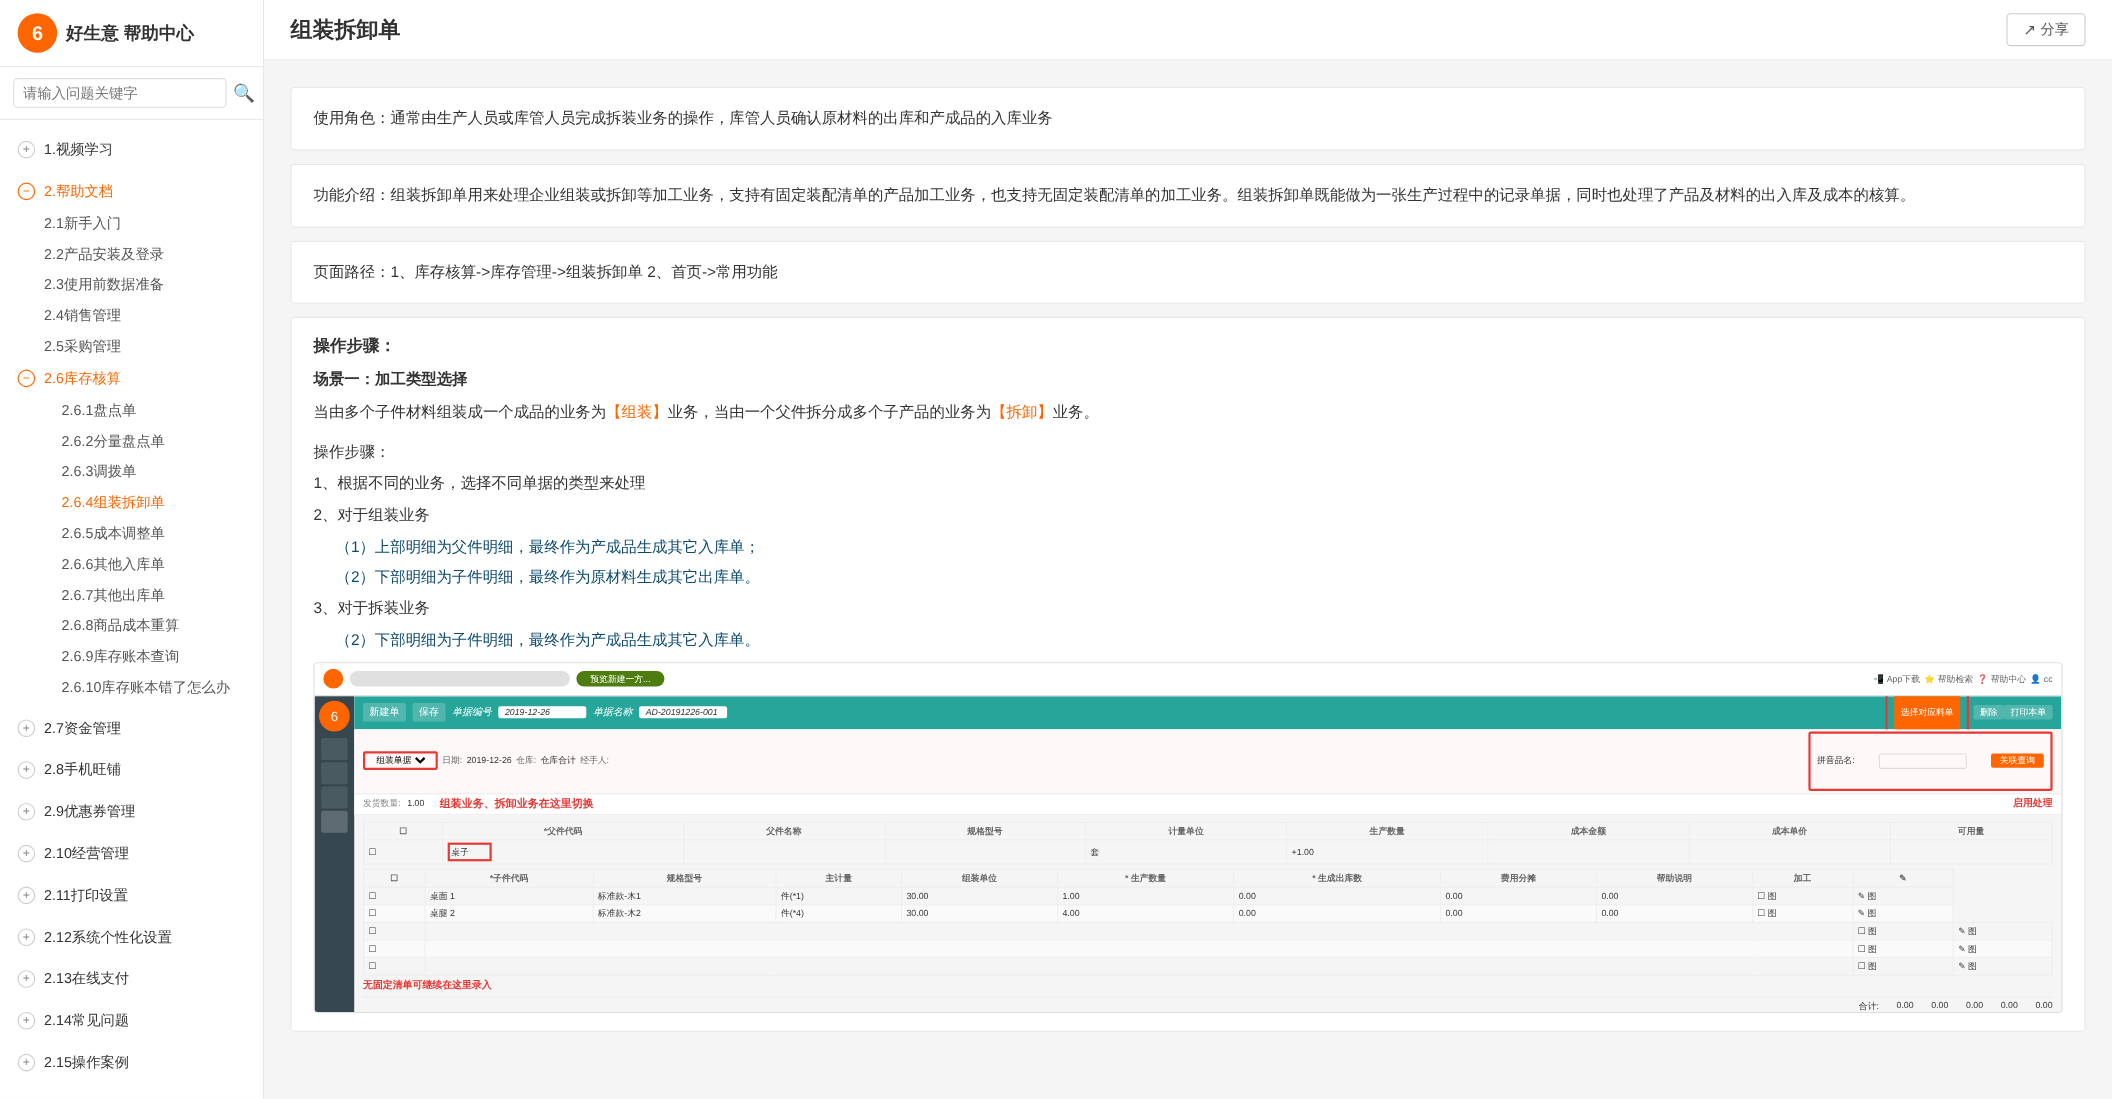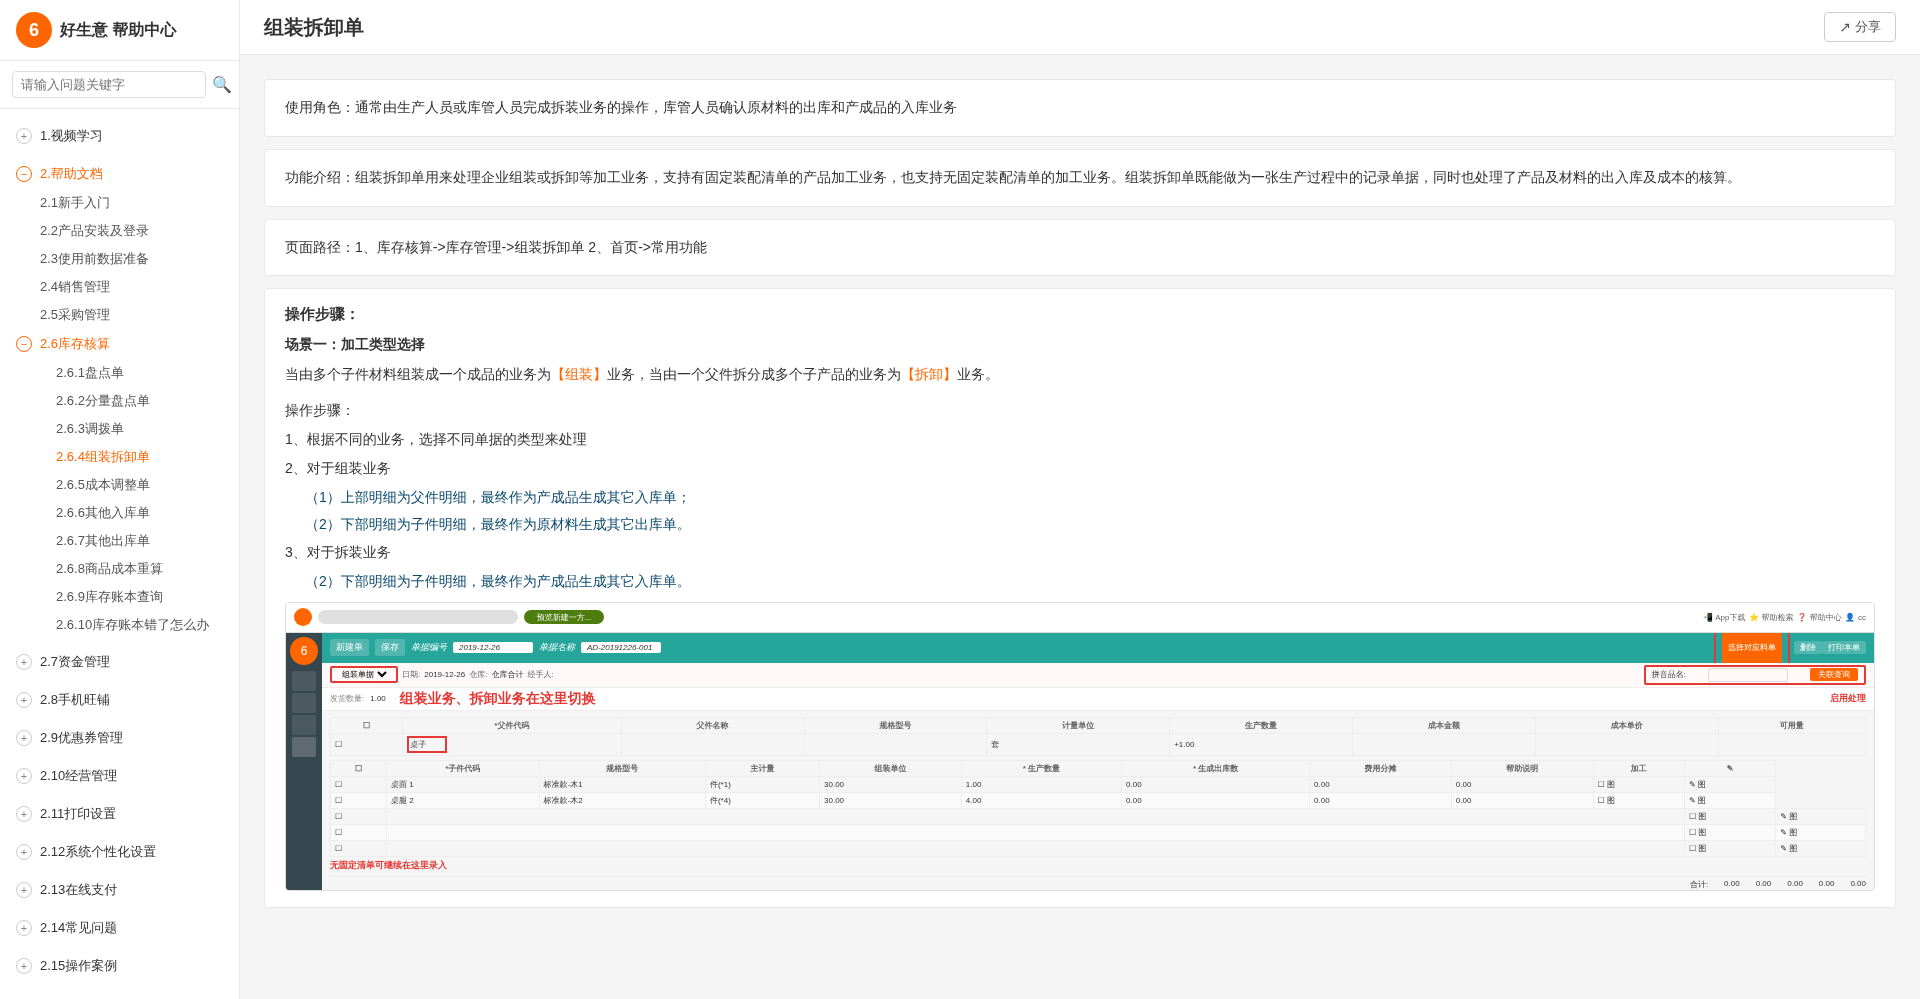--- a/index.html
+++ b/index.html
@@ -482,7 +482,7 @@
                   <span style="font-size:8px;color:#333;">仓库合计</span>
                   <span style="font-size:8px;color:#666;">经手人:</span>
                   <div style="flex:1;"></div>
-                  <div style="border:2px solid #e53935;padding:1px 6px;border-radius:2px;display:flex;align-items:center;gap:22px;">
+                  <div style="border:2px solid #e53935;padding:18px 6px;border-radius:2px;display:flex;align-items:center;gap:22px;">
                     <span style="font-size:8px;">拼音品名:</span>
                     <div style="border:1px solid #ddd;border-radius:2px;width:80px;height:14px;"></div>
                     <button style="background:#f60;color:#fff;border:none;border-radius:2px;padding:1px 8px;font-size:8px;">关联查询</button>

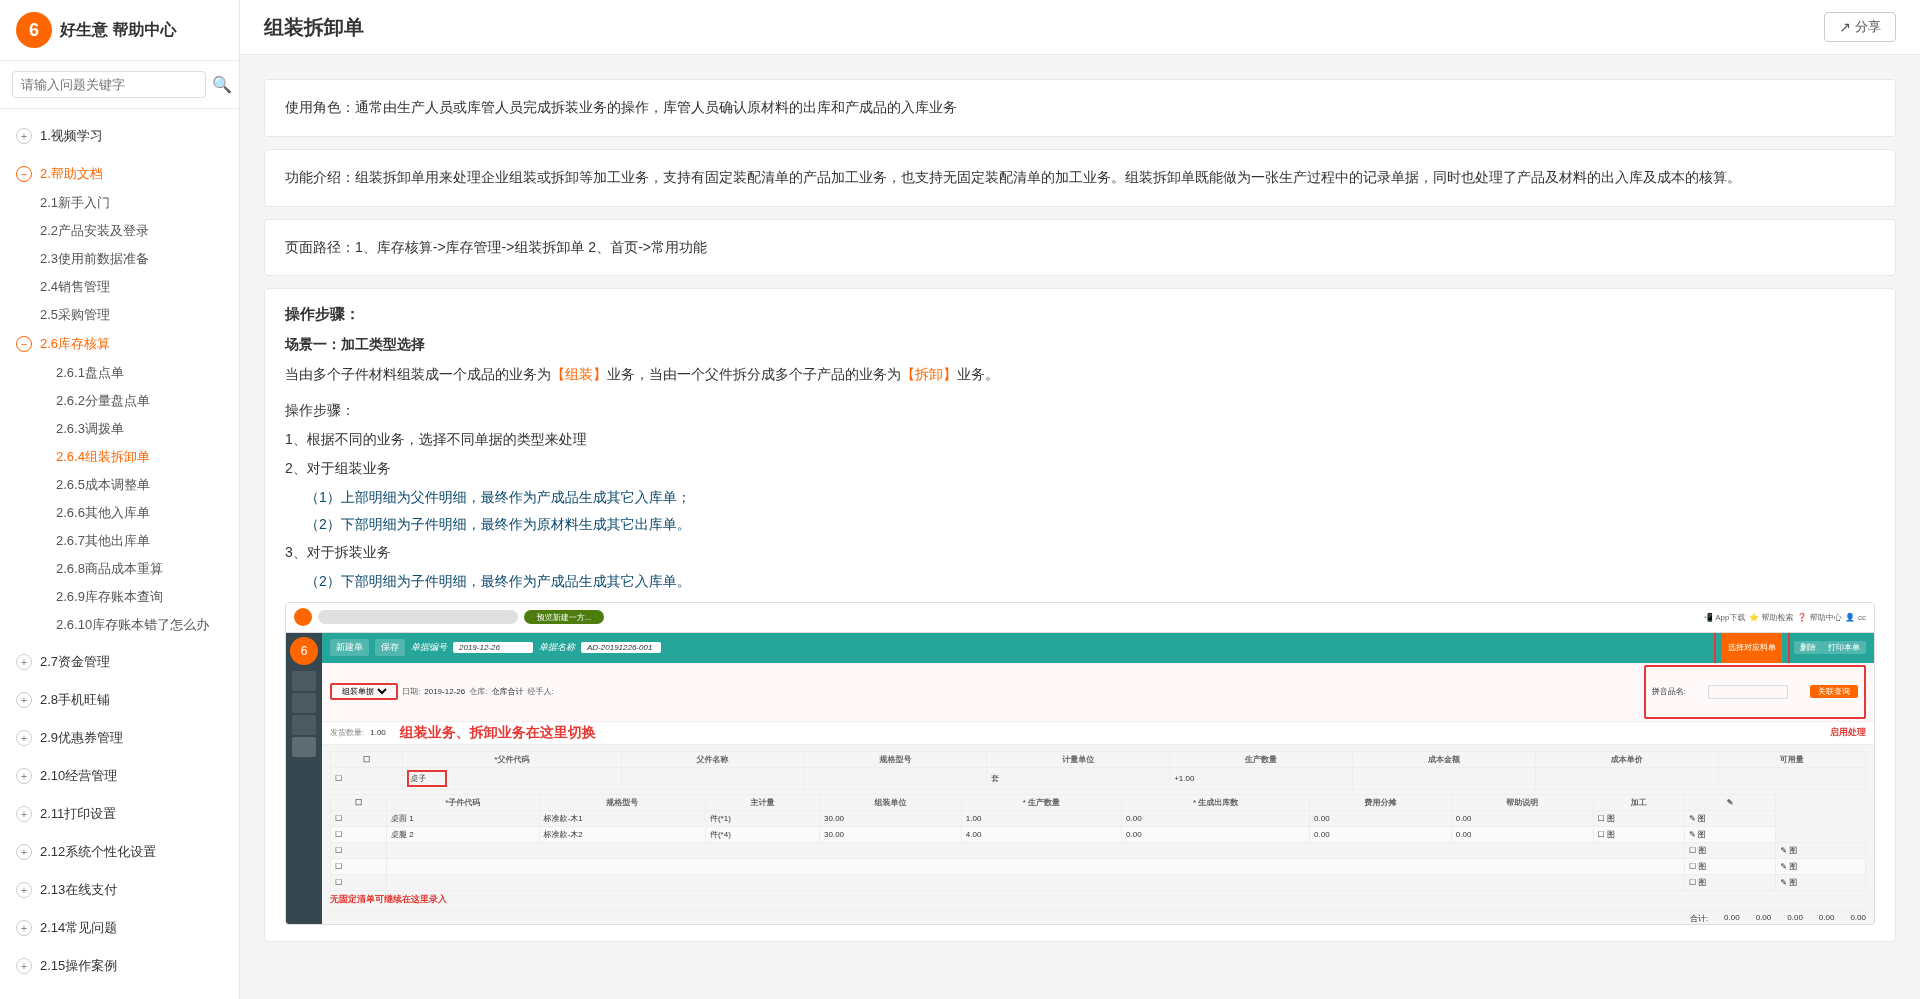--- a/index.html
+++ b/index.html
@@ -494,7 +494,7 @@
               <div style="background:#fff;padding:2px 8px;display:flex;align-items:center;gap:6px;border-bottom:1px solid #eee;">
                 <span style="font-size:8px;color:#888;">发货数量:</span>
                 <span style="font-size:8px;color:#333;">1.00</span>
-                <div style="color:#e53935;font-size:14px;font-weight:bold;margin-left:8px;">组装业务、拆卸业务在这里切换</div>
+                <div style="color:#e53935;font-size:10px;font-weight:bold;margin-left:8px;">组装业务、拆卸业务在这里切换</div>
                 <div style="flex:1;"></div>
                 <div style="color:#e53935;font-size:9px;font-weight:bold;">启用处理</div>
               </div>

